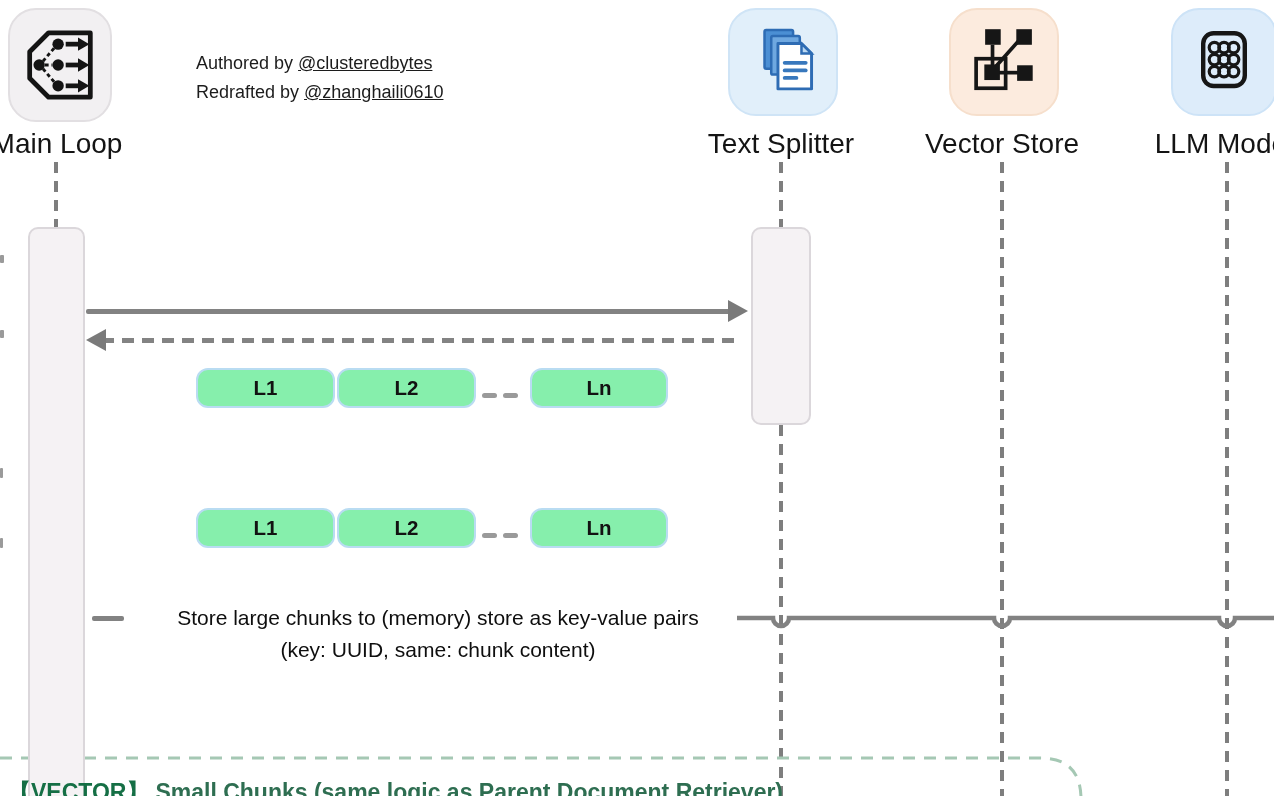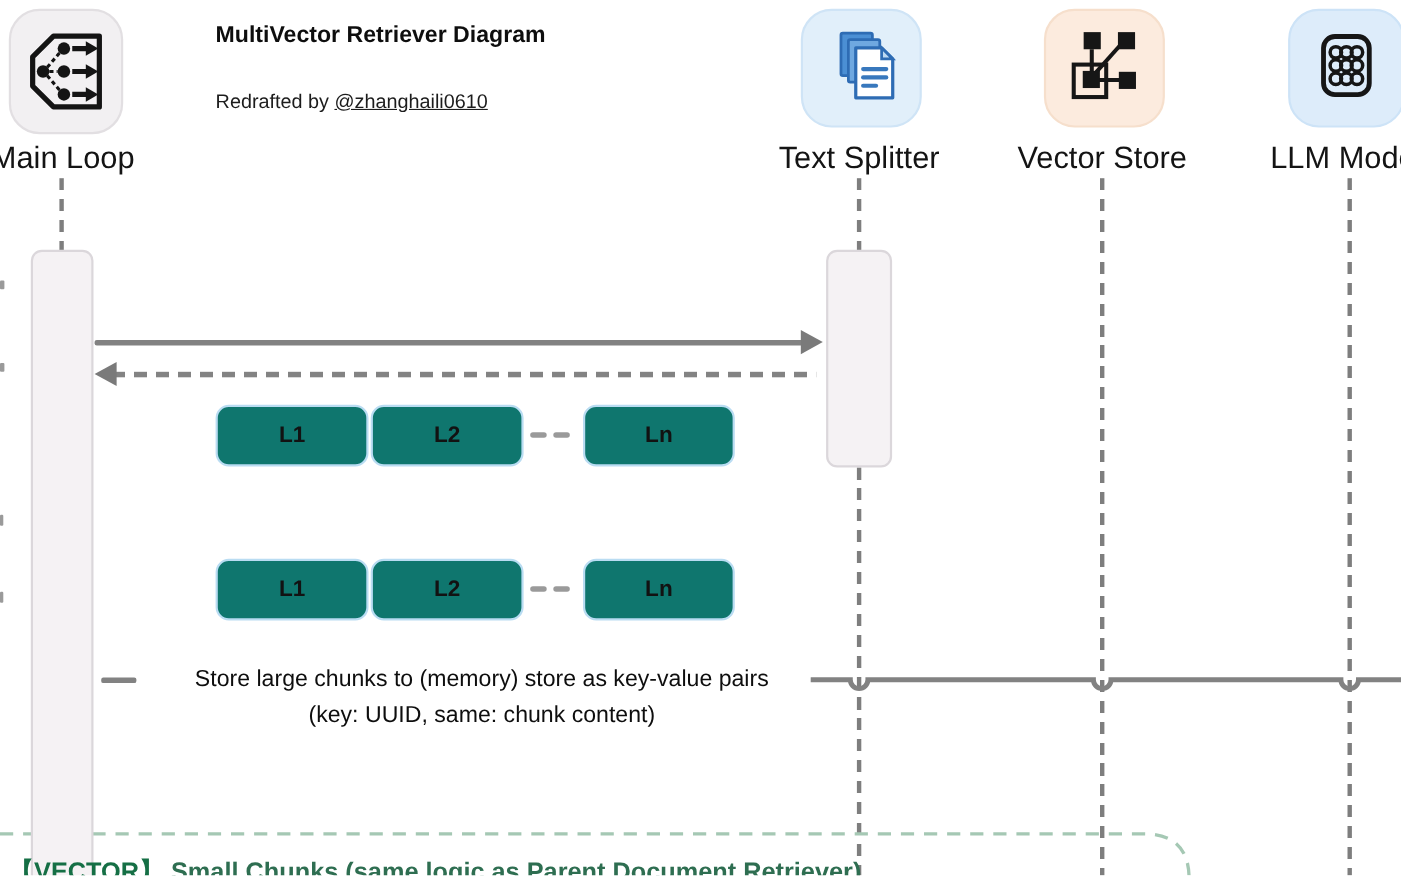--- a/index.html
+++ b/index.html
@@ -41,7 +41,6 @@
 
 <div id="canvas">
 
-  <div class="title" style="left:196px;top:20px;">MultiVector Retriever Diagram</div>
   <div class="credit" style="left:196px;top:82px;"><span>Redrafted by </span><a>@zhanghaili0610</a></div>
 
   <div class="picon" style="left:8px;top:8px;width:100px;height:110px;background:#f2f0f2;border:2px solid #e2dfe2;">

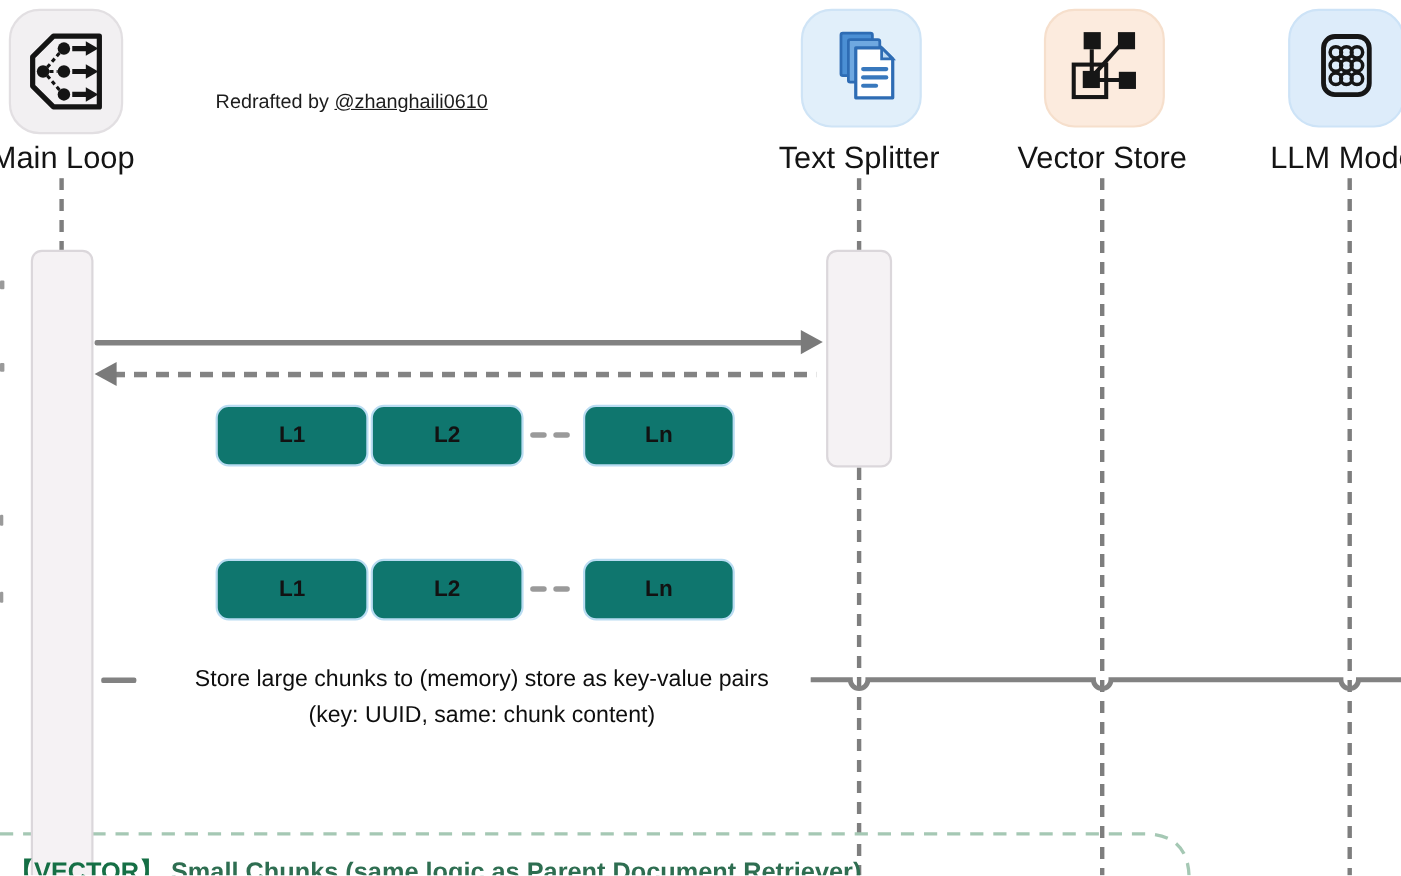--- a/index.html
+++ b/index.html
@@ -41,6 +41,7 @@
 
 <div id="canvas">
 
+  <div class="credit" style="left:196px;top:53px;"><span>Authored by </span><a>@clusteredbytes</a></div>
   <div class="credit" style="left:196px;top:82px;"><span>Redrafted by </span><a>@zhanghaili0610</a></div>
 
   <div class="picon" style="left:8px;top:8px;width:100px;height:110px;background:#f2f0f2;border:2px solid #e2dfe2;">

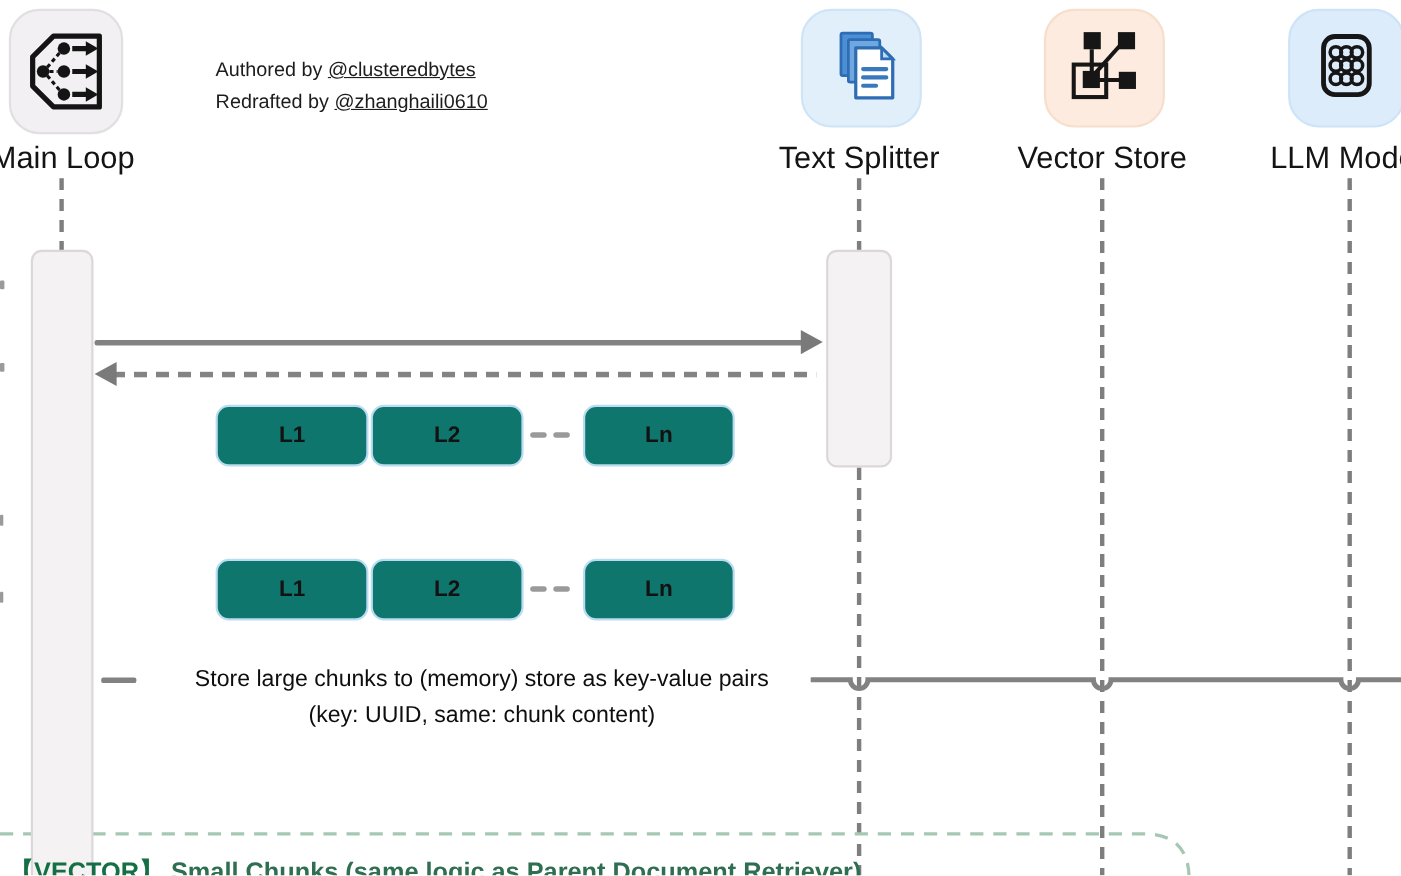--- a/index.html
+++ b/index.html
@@ -27,7 +27,7 @@
   .msg-label{position:absolute;transform:translate(-50%,-50%);background:#ffffff;padding:2px 8px;font-size:21px;color:#0e0e0e;white-space:nowrap;}
   .note-text{position:absolute;text-align:center;font-size:21px;color:#0e0e0e;line-height:32px;}
   
-  .chunk{position:absolute;height:56px;background:#0f766e;border:2px solid #b9dcf2;border-radius:12px;box-sizing:border-box;
+  .chunk{position:absolute;height:40px;background:#86efac;border:2px solid #b9dcf2;border-radius:12px;box-sizing:border-box;
          display:flex;align-items:center;justify-content:center;font-size:20.5px;font-weight:700;color:#121212;}
   .cdash{position:absolute;width:15px;height:5px;background:#9a9a9a;border-radius:2.5px;}
   

